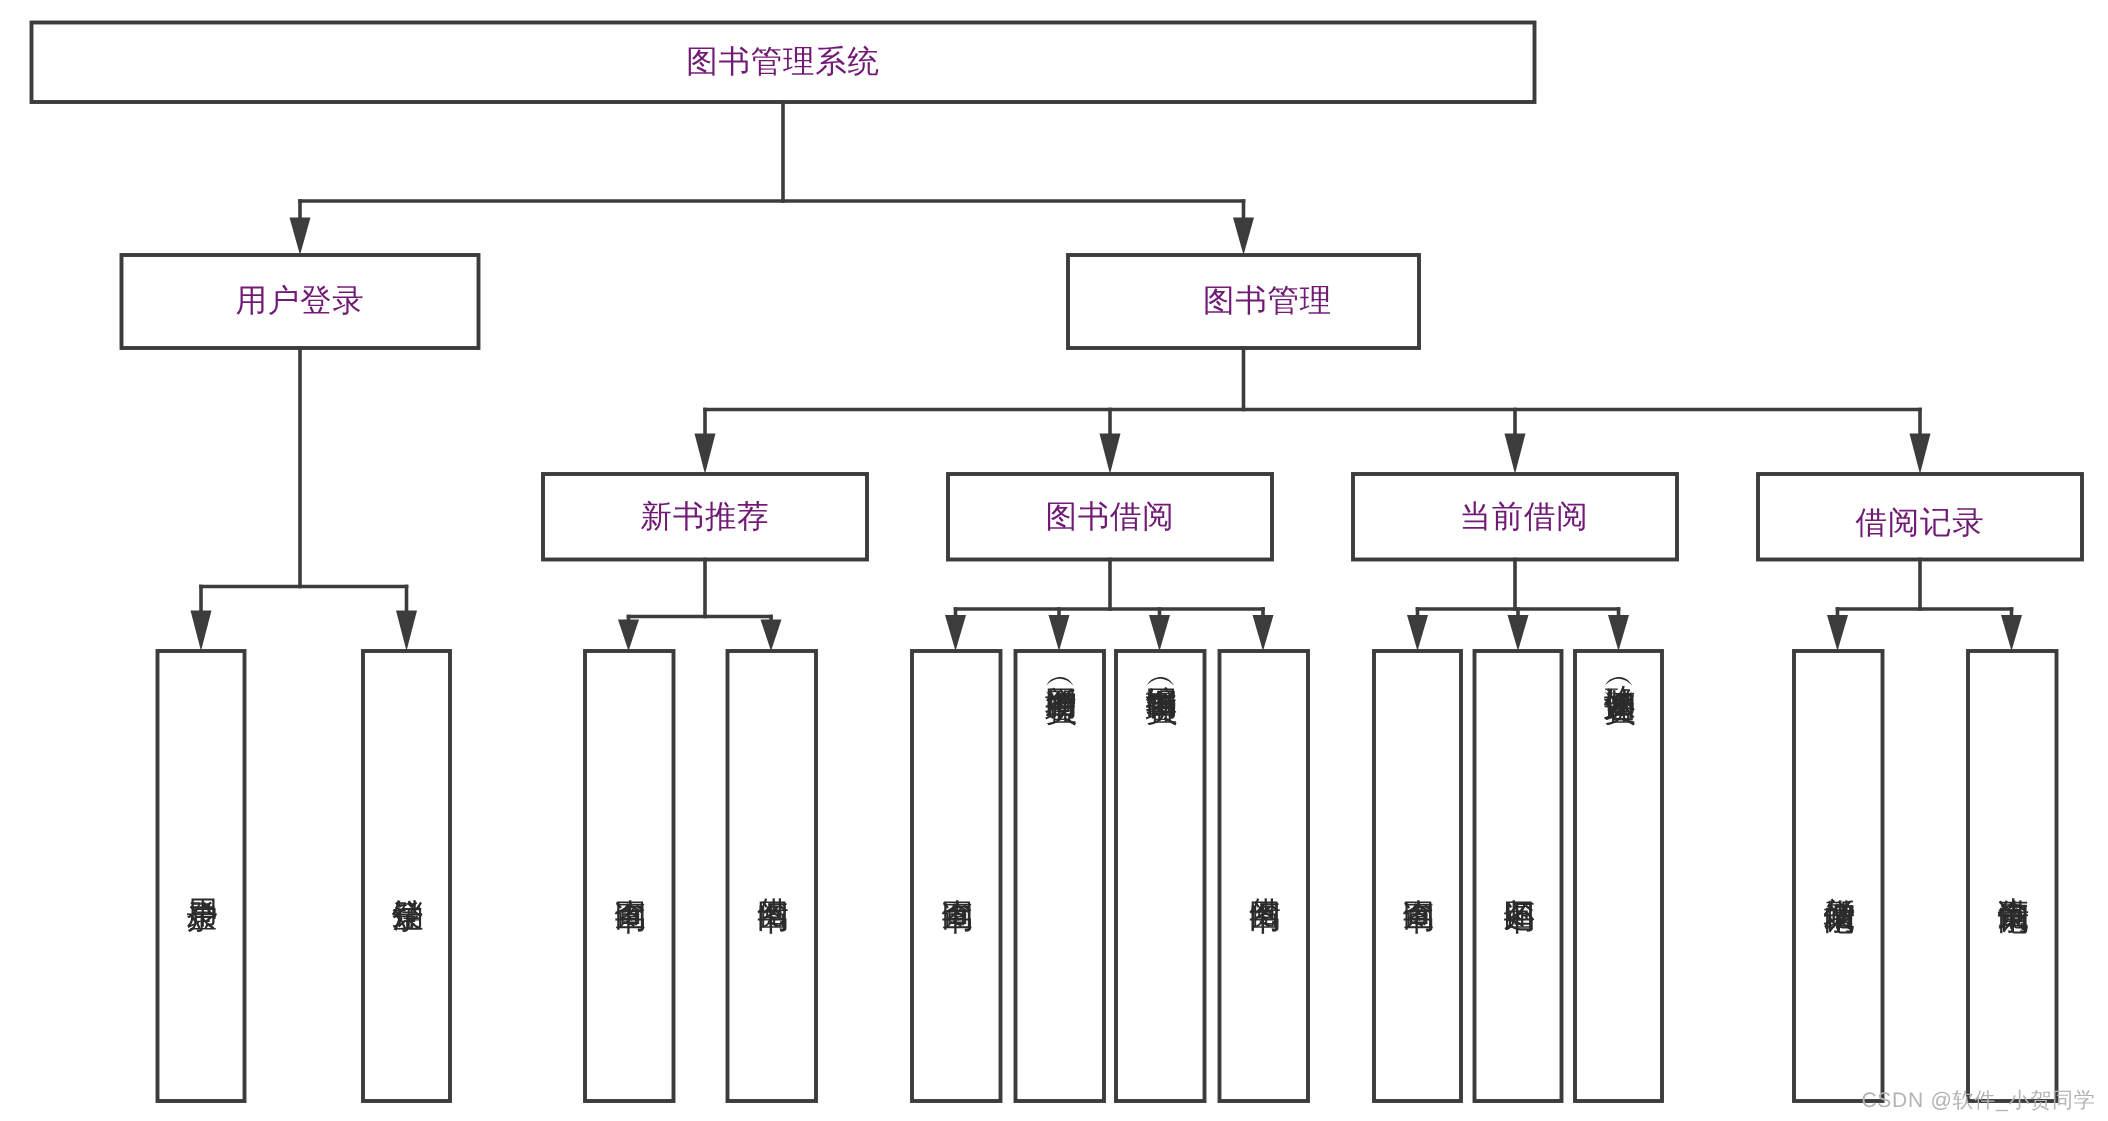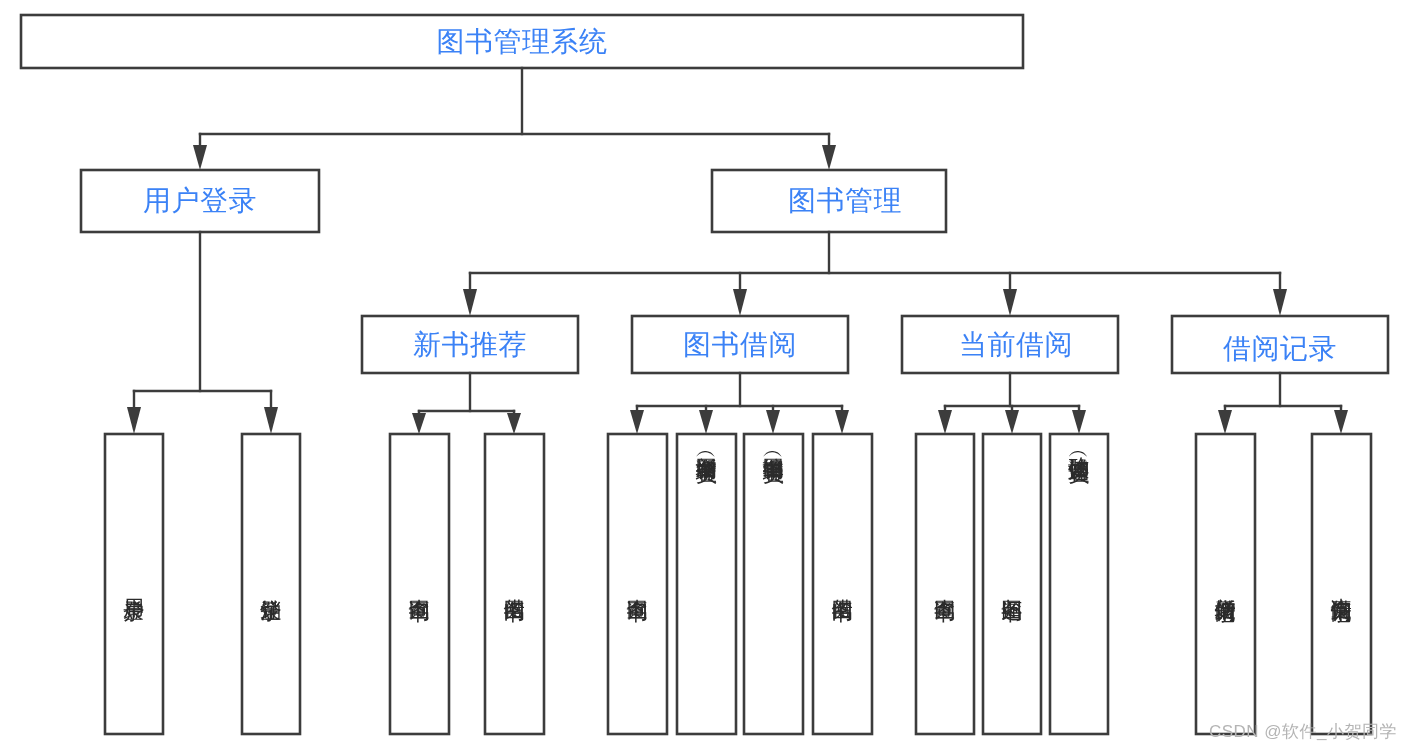--- a/index.html
+++ b/index.html
@@ -46,8 +46,8 @@
     display: flex;
     align-items: center;
     justify-content: center;
-    color: #3b82f6;
-    font-size: 28px;
+    color: #701a75;
+    font-size: 21px;
     line-height: 1.2;
     letter-spacing: 0.5px;
     white-space: nowrap;

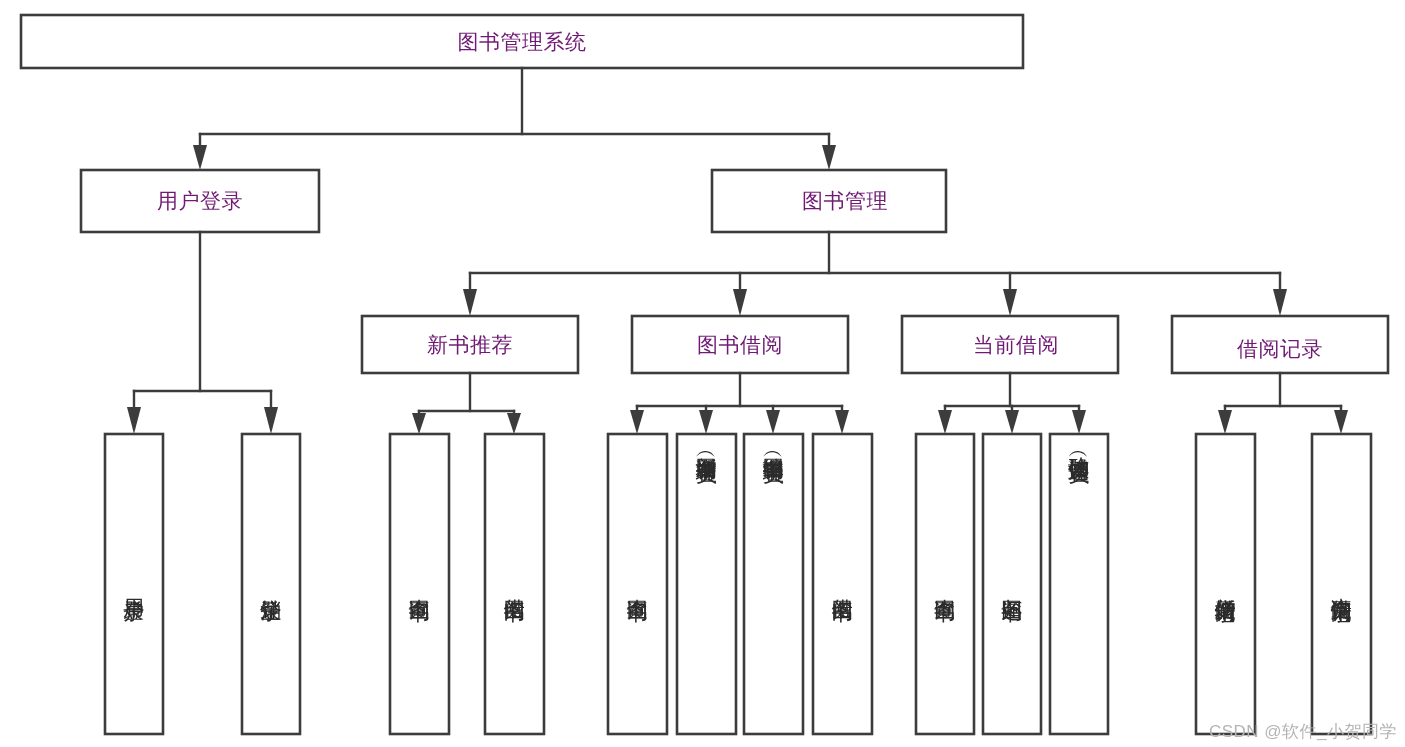--- a/index.html
+++ b/index.html
@@ -71,7 +71,7 @@
     right: 8px;
     bottom: 4px;
     color: #b4b4b4;
-    font-size: 17px;
+    font-size: 14px;
     letter-spacing: 0.5px;
     white-space: nowrap;
   }

